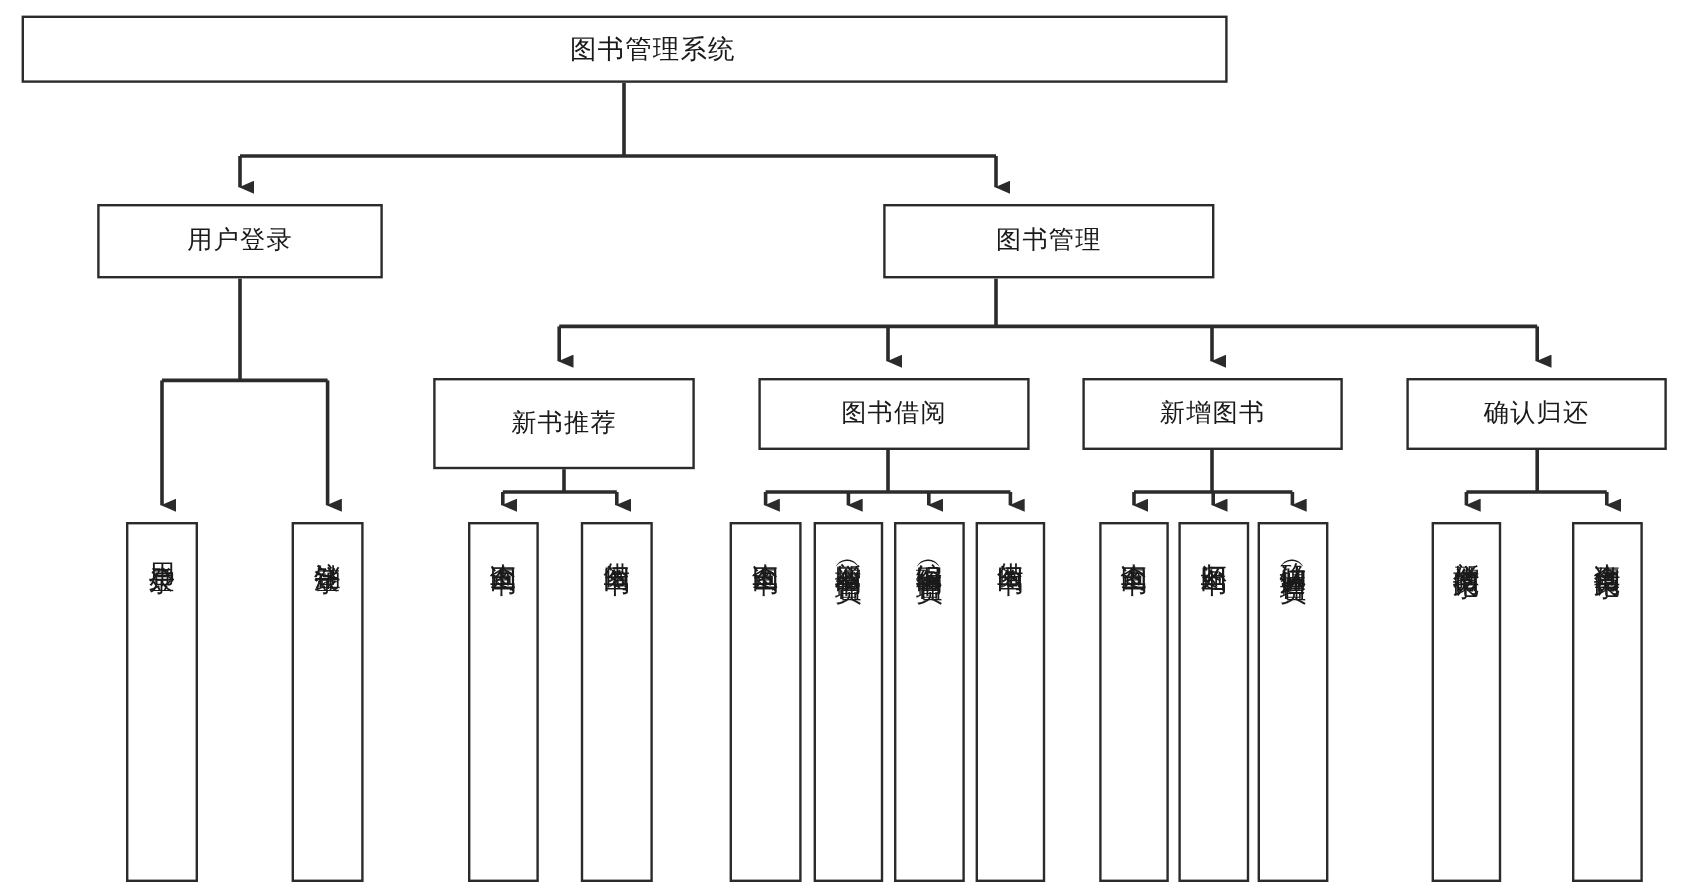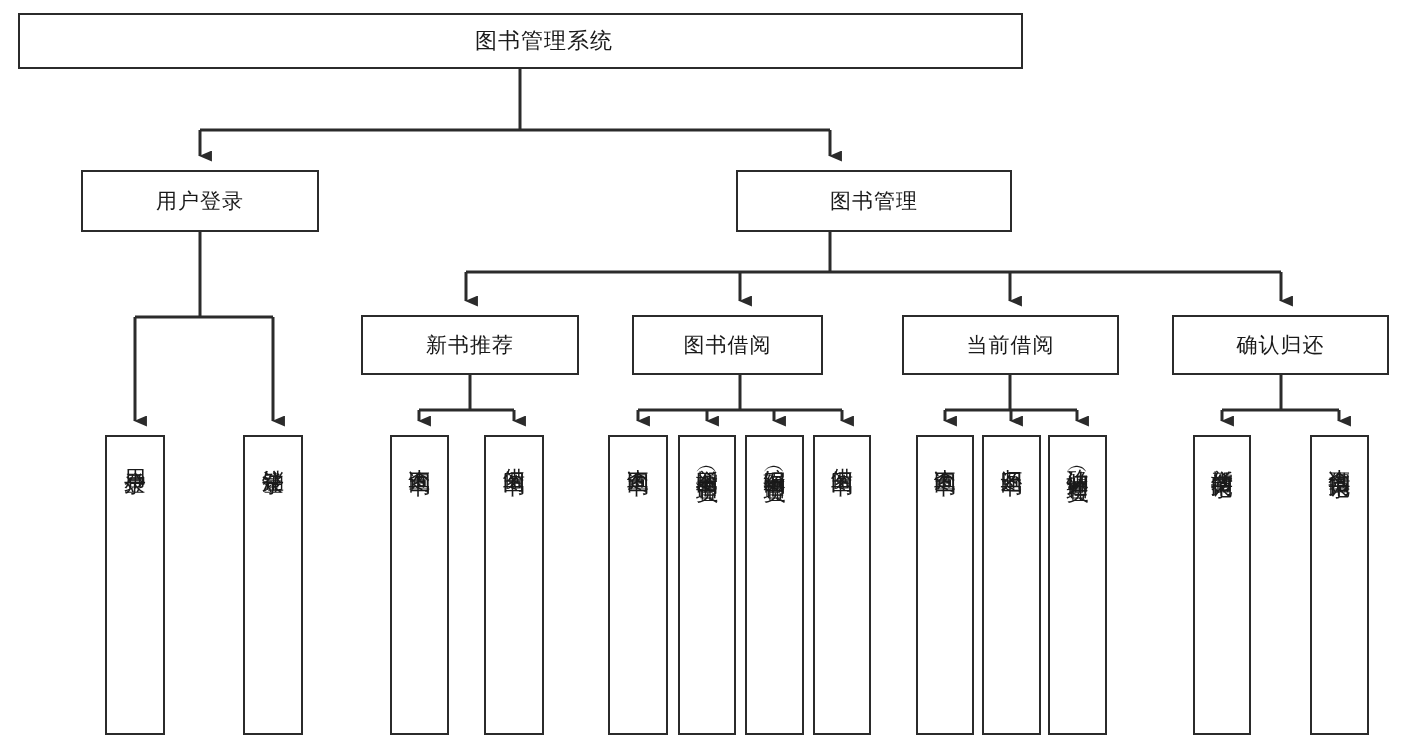--- a/index.html
+++ b/index.html
@@ -138,7 +138,7 @@
     <span>图书管理</span>
   </div>
 
-  <div class="node node-h" id="l3-0" style="left: 361px; top: 315px; width: 218px; height: 60px;">
+  <div class="node node-h" id="l3-0" style="left: 361px; top: 315px; width: 218px; height: 76px;">
     <span>新书推荐</span>
   </div>
   <div class="node node-h" id="l3-1" style="left: 632px; top: 315px; width: 191px; height: 60px;">

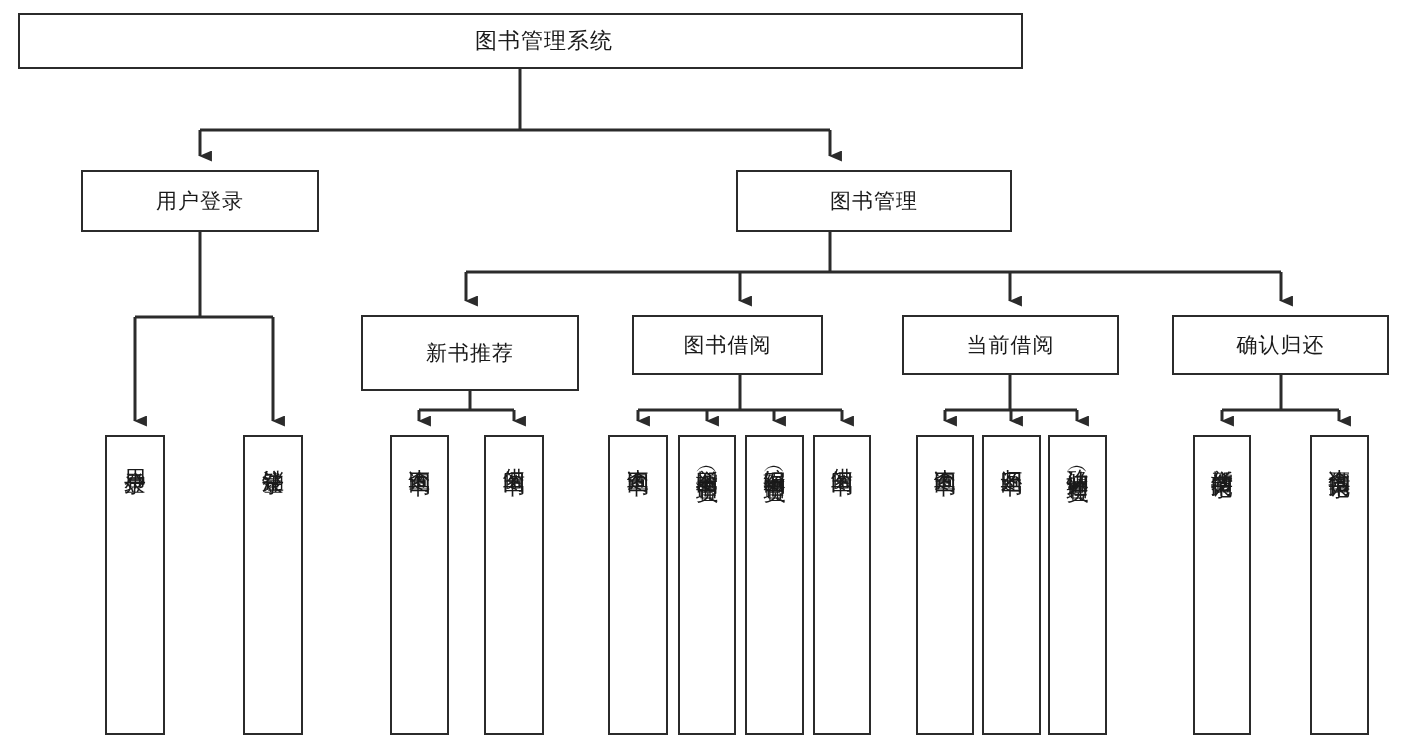--- a/index.html
+++ b/index.html
@@ -141,7 +141,7 @@
   <div class="node node-h" id="l3-0" style="left: 361px; top: 315px; width: 218px; height: 76px;">
     <span>新书推荐</span>
   </div>
-  <div class="node node-h" id="l3-1" style="left: 632px; top: 315px; width: 191px; height: 60px;">
+  <div class="node node-h" id="l3-1" style="left: 632px; top: 315px; width: 226px; height: 60px;">
     <span>图书借阅</span>
   </div>
   <div class="node node-h" id="l3-2" style="left: 902px; top: 315px; width: 217px; height: 60px;">

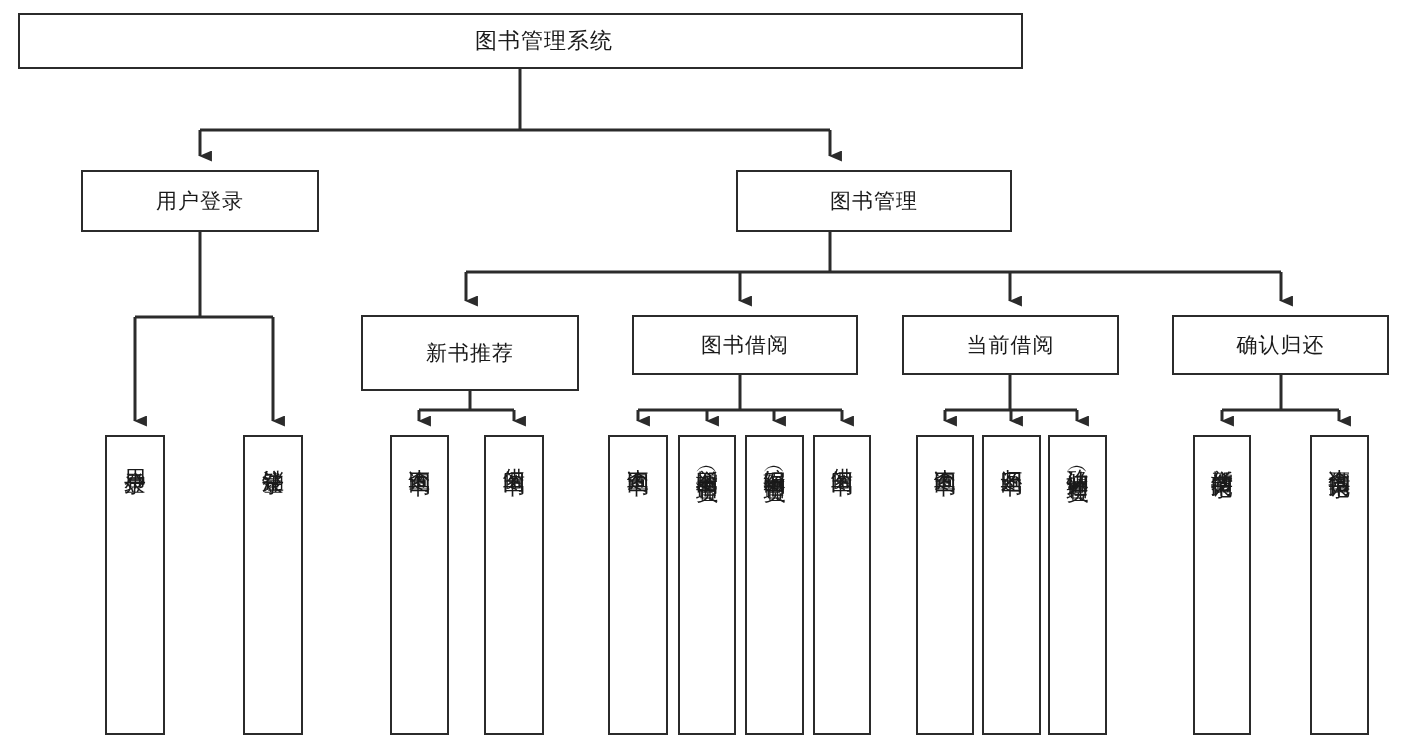--- a/index.html
+++ b/index.html
@@ -145,7 +145,7 @@
     <span>图书借阅</span>
   </div>
   <div class="node node-h" id="l3-2" style="left: 902px; top: 315px; width: 217px; height: 60px;">
-    <span>当前借阅</span>
+    <span>新增图书</span>
   </div>
   <div class="node node-h" id="l3-3" style="left: 1172px; top: 315px; width: 217px; height: 60px;">
     <span>确认归还</span>

